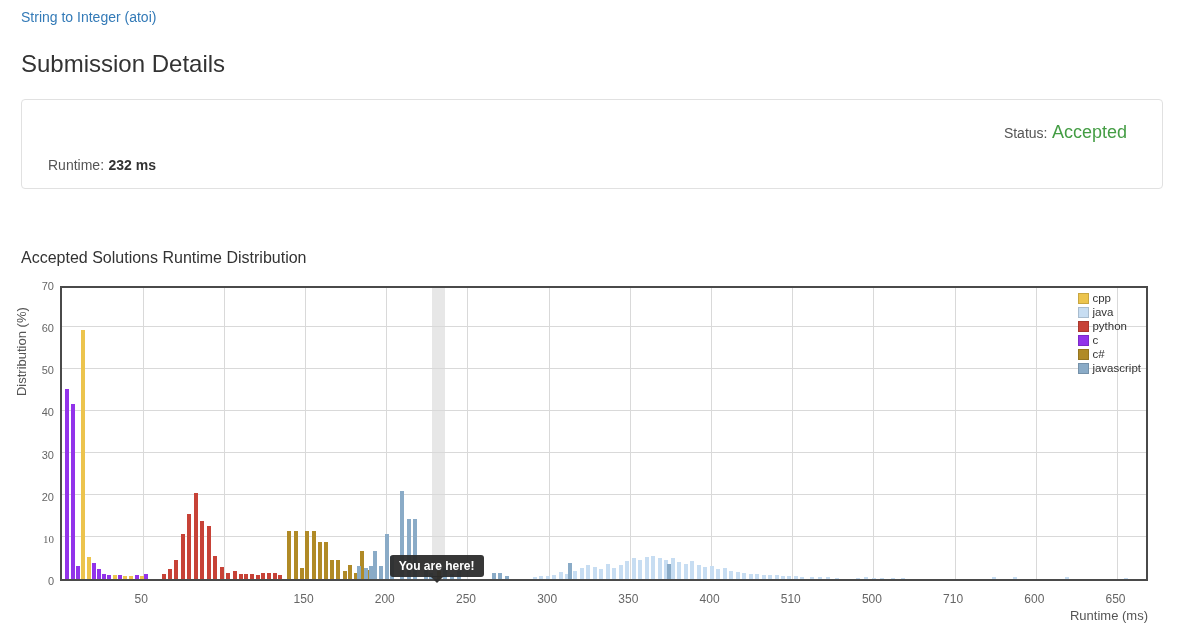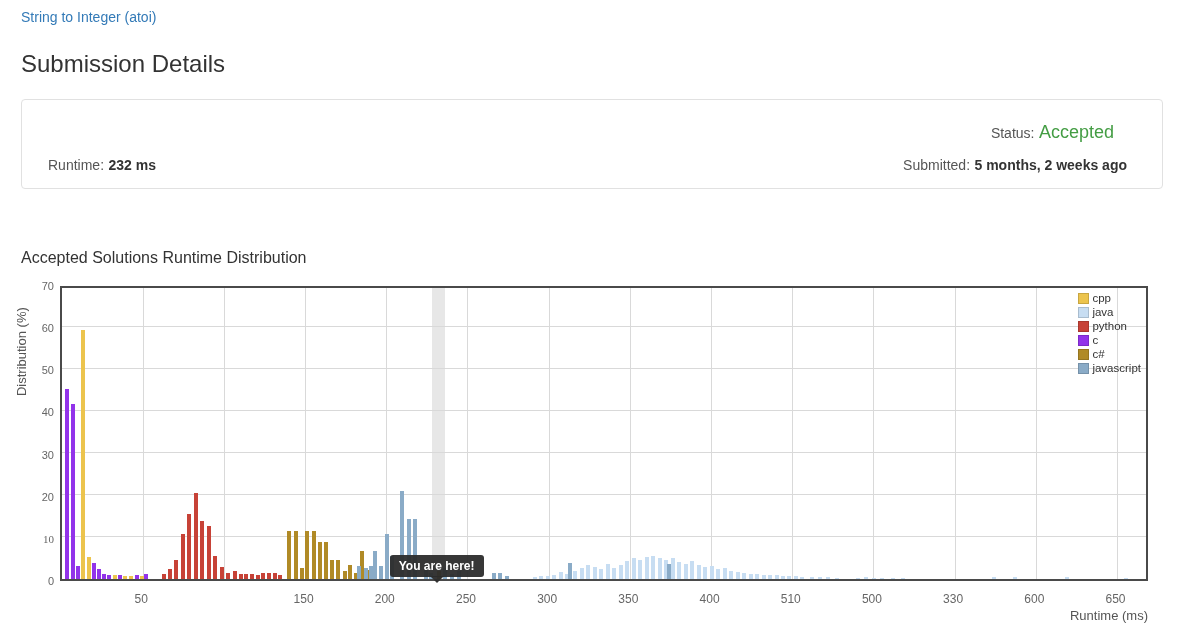--- a/index.html
+++ b/index.html
@@ -58,7 +58,7 @@
     <span class="lbl">Runtime:</span>
     <span class="val">232 ms</span>
   </div>
-  <div class="abs" style="right:48px; top:22px; text-align:center;">
+  <div class="abs" style="right:35px; top:22px; text-align:center;">
     <span class="lbl">Status:</span>
     <span class="status-val" id="status-value" style="color: rgb(68, 157, 68);">Accepted</span>
   </div>

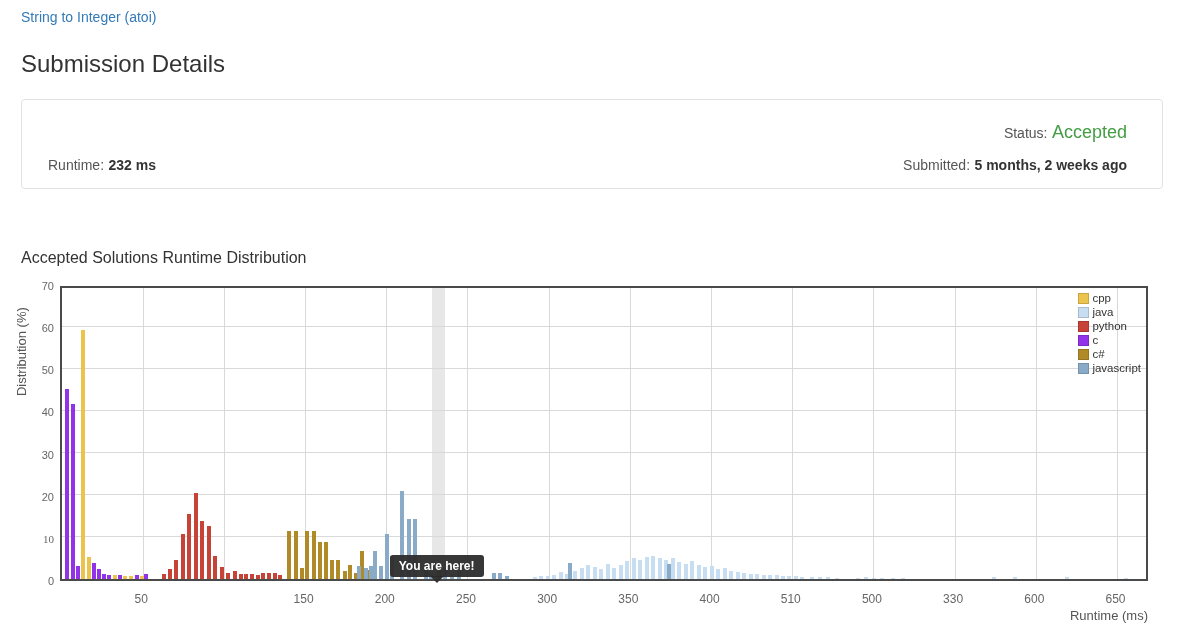--- a/index.html
+++ b/index.html
@@ -61,10 +61,6 @@
   <div class="abs" style="right:35px; top:22px; text-align:center;">
     <span class="lbl">Status:</span>
     <span class="status-val" id="status-value" style="color: rgb(68, 157, 68);">Accepted</span>
-  </div>
-  <div class="abs" style="right:35px; top:56px; text-align:right;">
-    <span class="lbl">Submitted:</span>
-    <span class="val">5 months, 2 weeks ago</span>
   </div>
 </div>
 

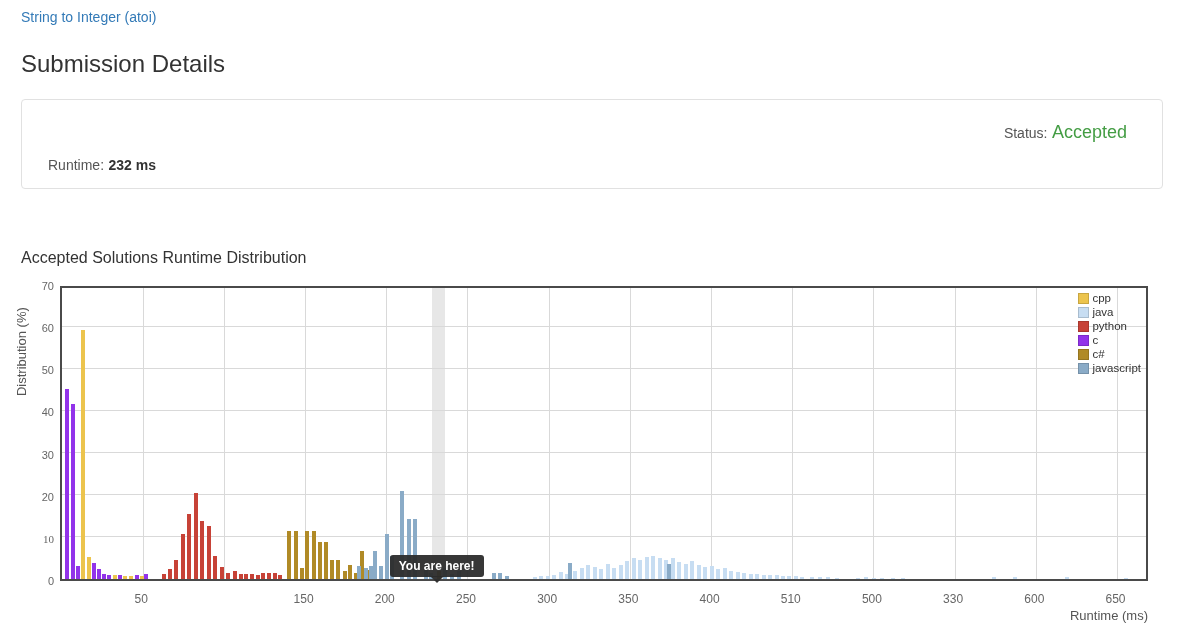--- a/index.html
+++ b/index.html
@@ -264,7 +264,7 @@
       <div class="x-tick-label" style="left: 709.552px;">400</div>
       <div class="x-tick-label" style="left: 790.746px;">510</div>
       <div class="x-tick-label" style="left: 871.94px;">500</div>
-      <div class="x-tick-label" style="left: 953.134px;">330</div>
+      <div class="x-tick-label" style="left: 953.134px;">710</div>
       <div class="x-tick-label" style="left: 1034.33px;">600</div>
       <div class="x-tick-label" style="left: 1115.52px;">650</div>
     </div>

